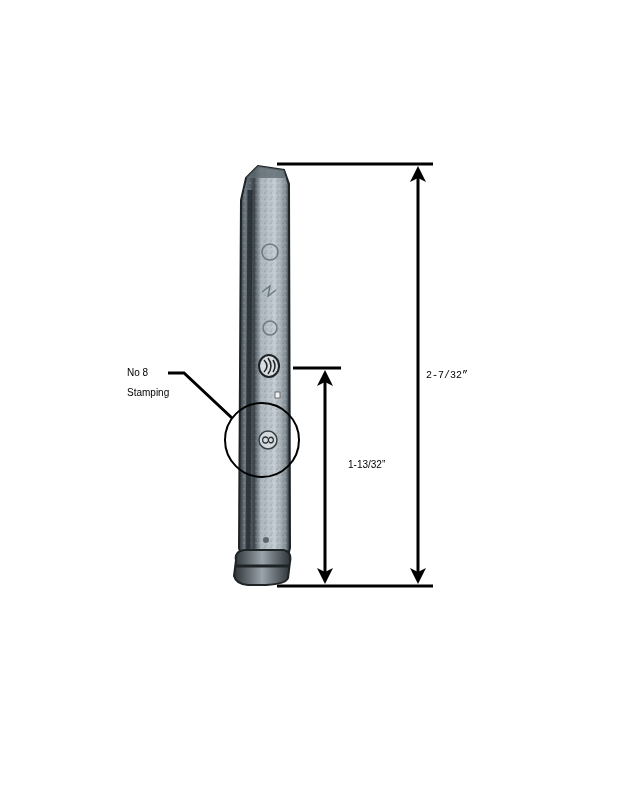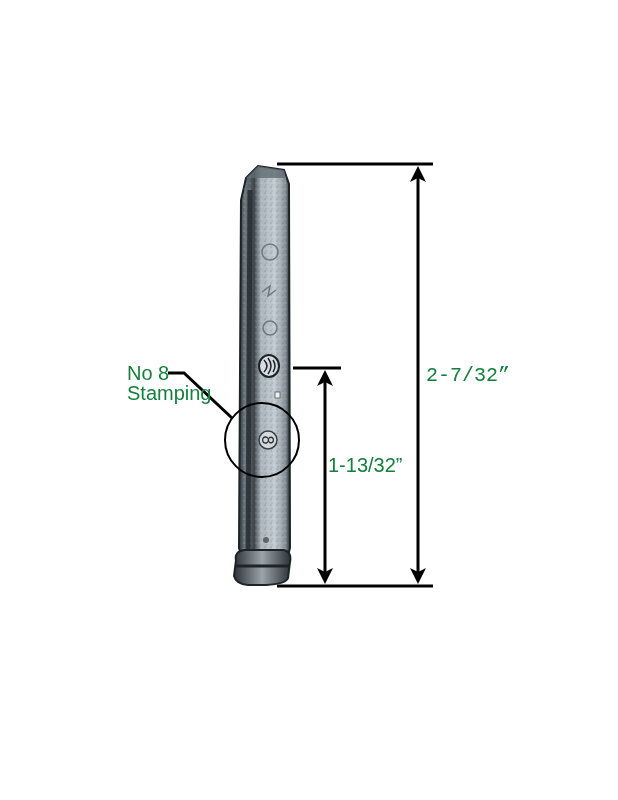--- a/index.html
+++ b/index.html
@@ -6,7 +6,7 @@
     body { width: 618px; height: 800px; position: relative; overflow: hidden;
            font-family: "Liberation Sans", "DejaVu Sans", sans-serif; }
     #stage { position: absolute; left: 0; top: 0; width: 618px; height: 800px; }
-    .label { position: absolute; color: #15803d; font-size: 20px; line-height: 18px; white-space: nowrap; }
+    .label { position: absolute; color: #000000; font-size: 10px; line-height: 18px; white-space: nowrap; }
     #callout-label { left: 127px; top: 363px; }
     #callout-label div { line-height: 20px; }
     #overall-label { left: 426px; top: 367px; font-family: Liberation Mono, monospace; }

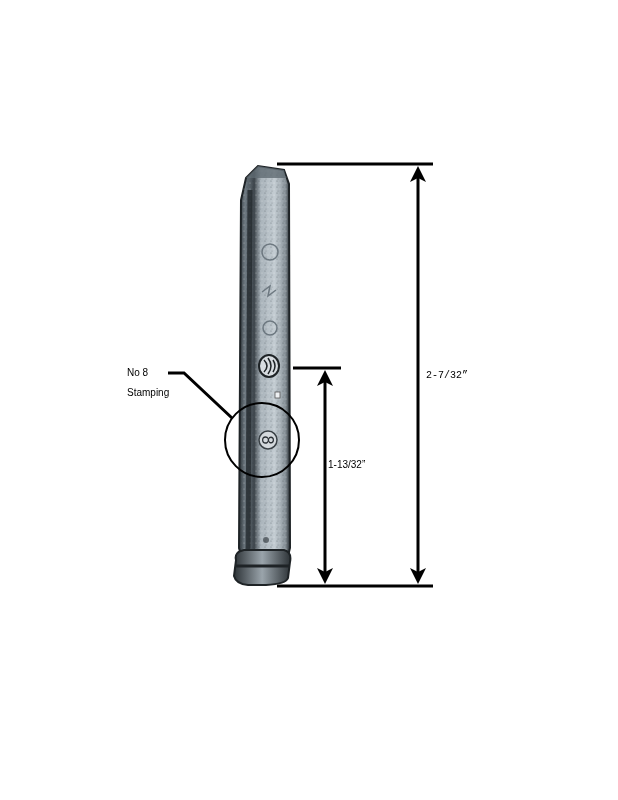--- a/index.html
+++ b/index.html
@@ -10,7 +10,7 @@
     #callout-label { left: 127px; top: 363px; }
     #callout-label div { line-height: 20px; }
     #overall-label { left: 426px; top: 367px; font-family: Liberation Mono, monospace; }
-    #partial-label { left: 328px; top: 456px; text-align: right; }
+    #partial-label { left: 348px; top: 456px; text-align: right; }
   </style>
 </head>
 <body>

